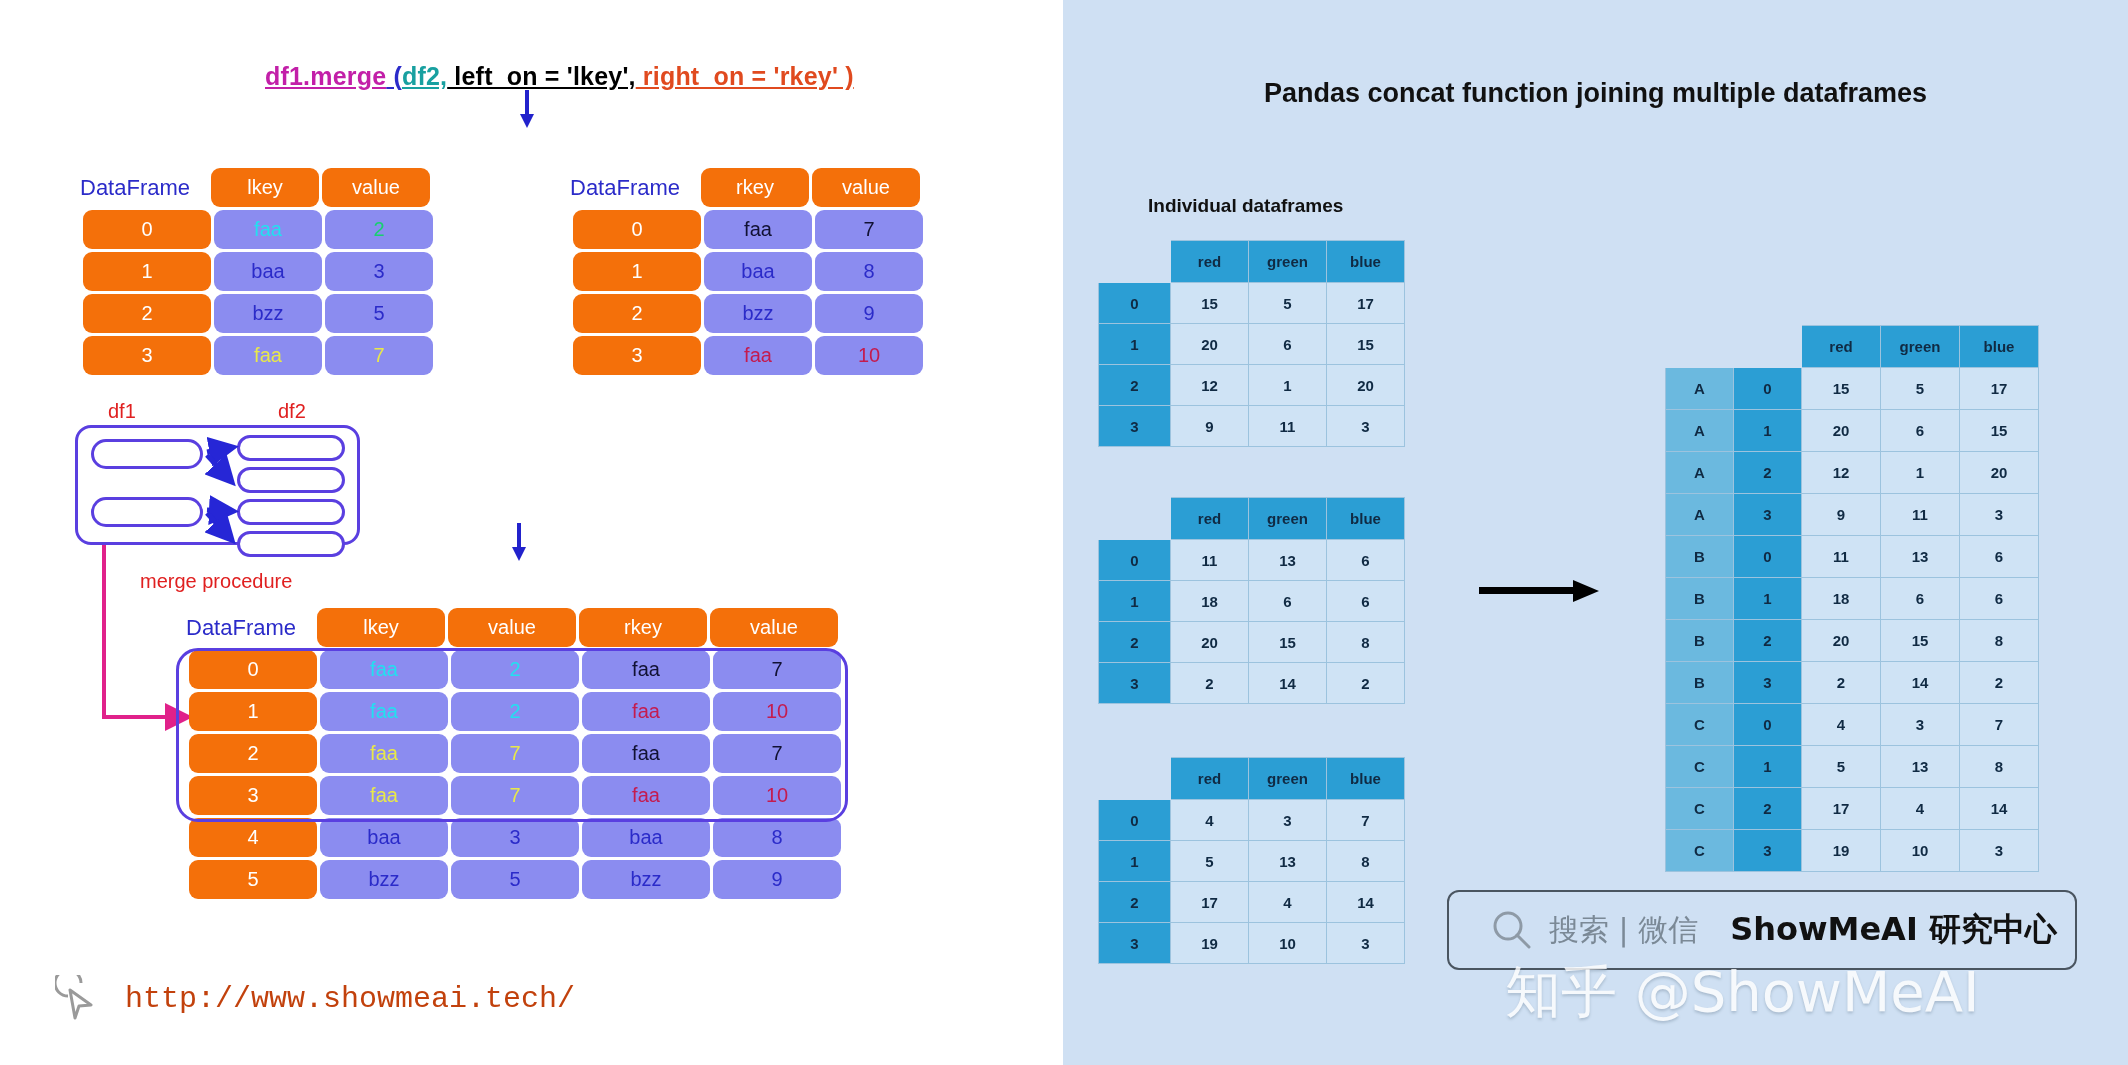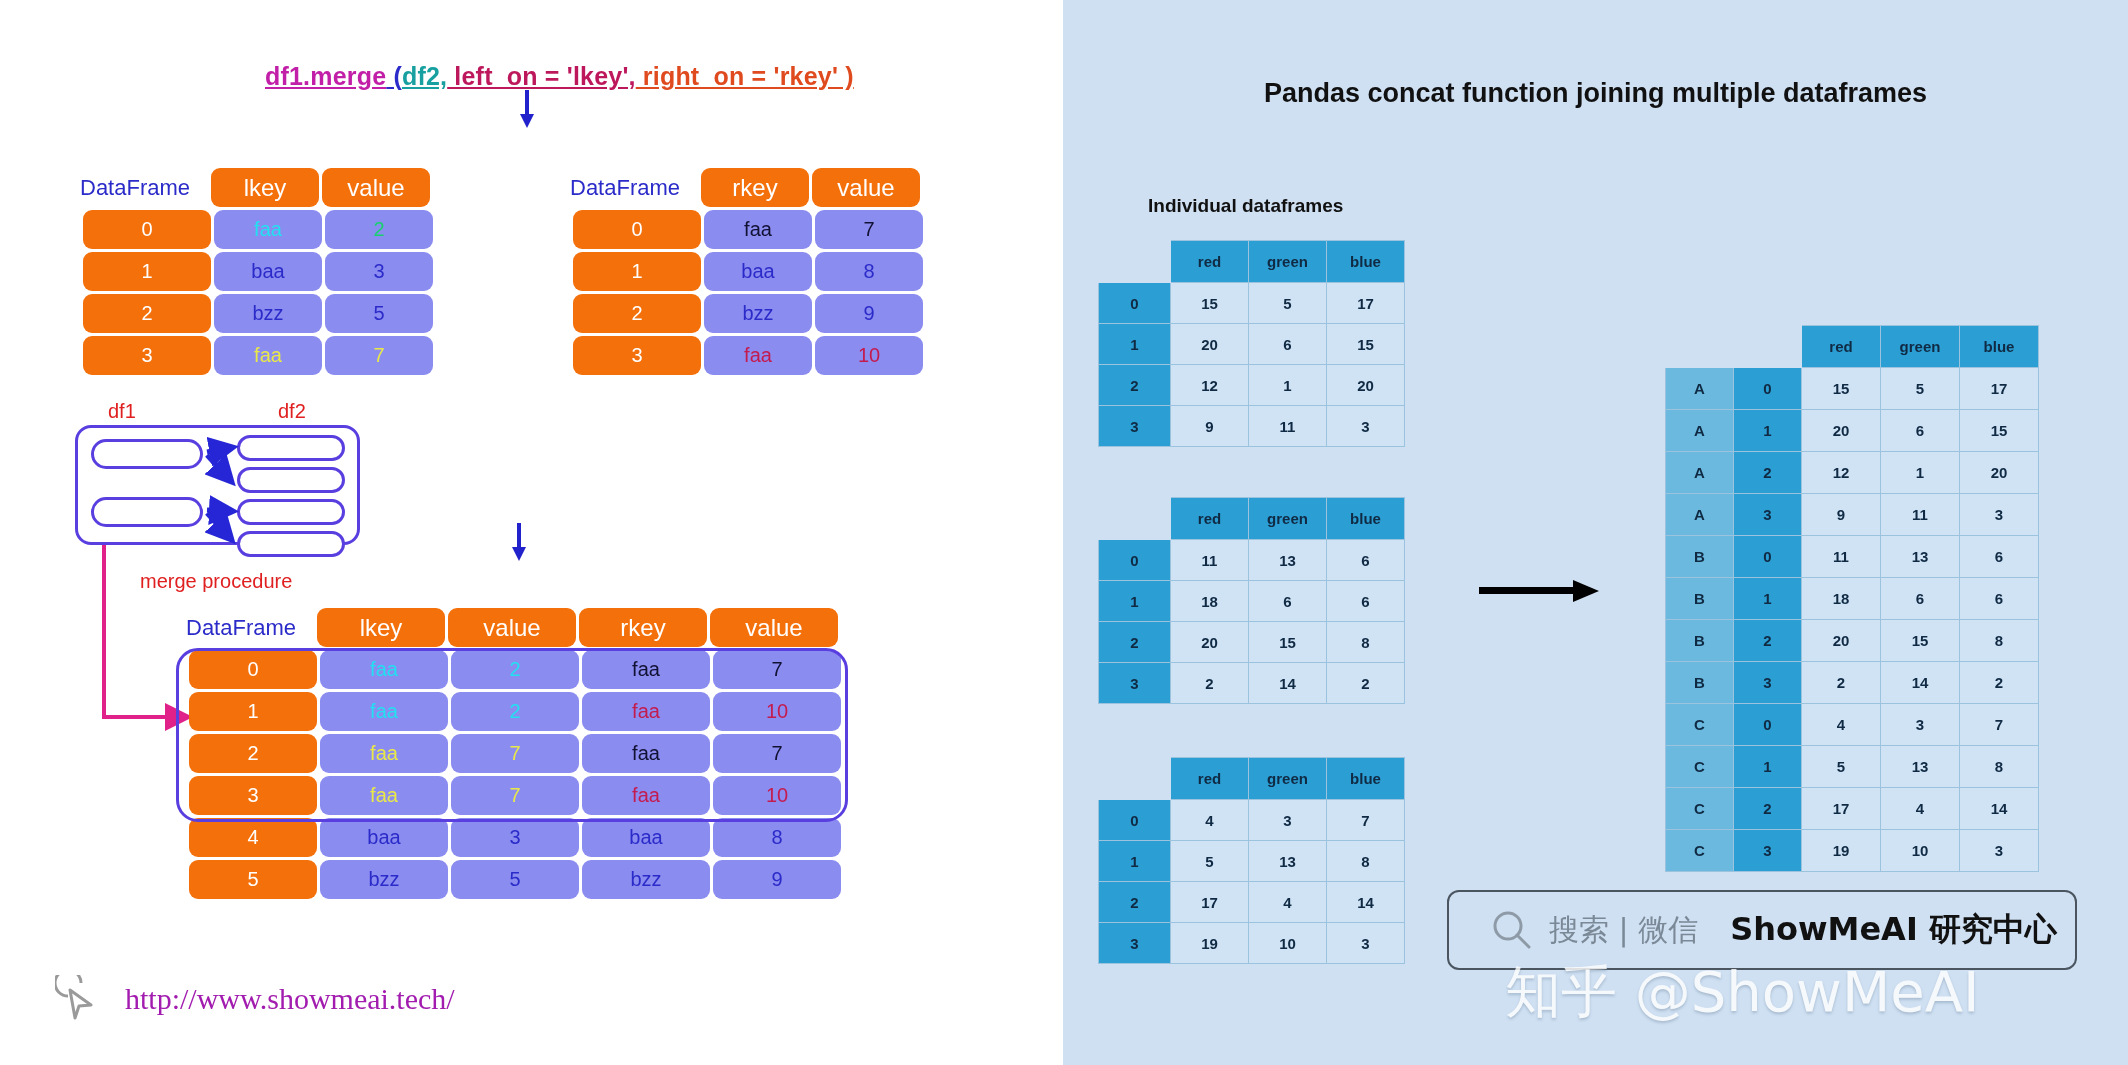--- a/index.html
+++ b/index.html
@@ -115,7 +115,7 @@
 
   <div id="left-panel">
 
-    <div id="merge-signature"><span style="color: rgb(194, 31, 168);">df1.merge</span><span style="color: rgb(43, 43, 201);"> (</span><span style="color: rgb(24, 160, 160);">df2,</span><span style="color: #be185d;"> left_on = 'lkey',</span><span style="color: rgb(224, 74, 31);"> right_on = 'rkey' )</span></div>
+    <div id="merge-signature"><span style="color: rgb(194, 31, 168);">df1.merge</span><span style="color: rgb(43, 43, 201);"> (</span><span style="color: rgb(24, 160, 160);">df2,</span><span style="color: #000000;"> left_on = 'lkey',</span><span style="color: rgb(224, 74, 31);"> right_on = 'rkey' )</span></div>
 
     <div class="arrow-down" style="left:520px;top:90px;width:14px;height:40px;">
       <div class="shaft"></div>

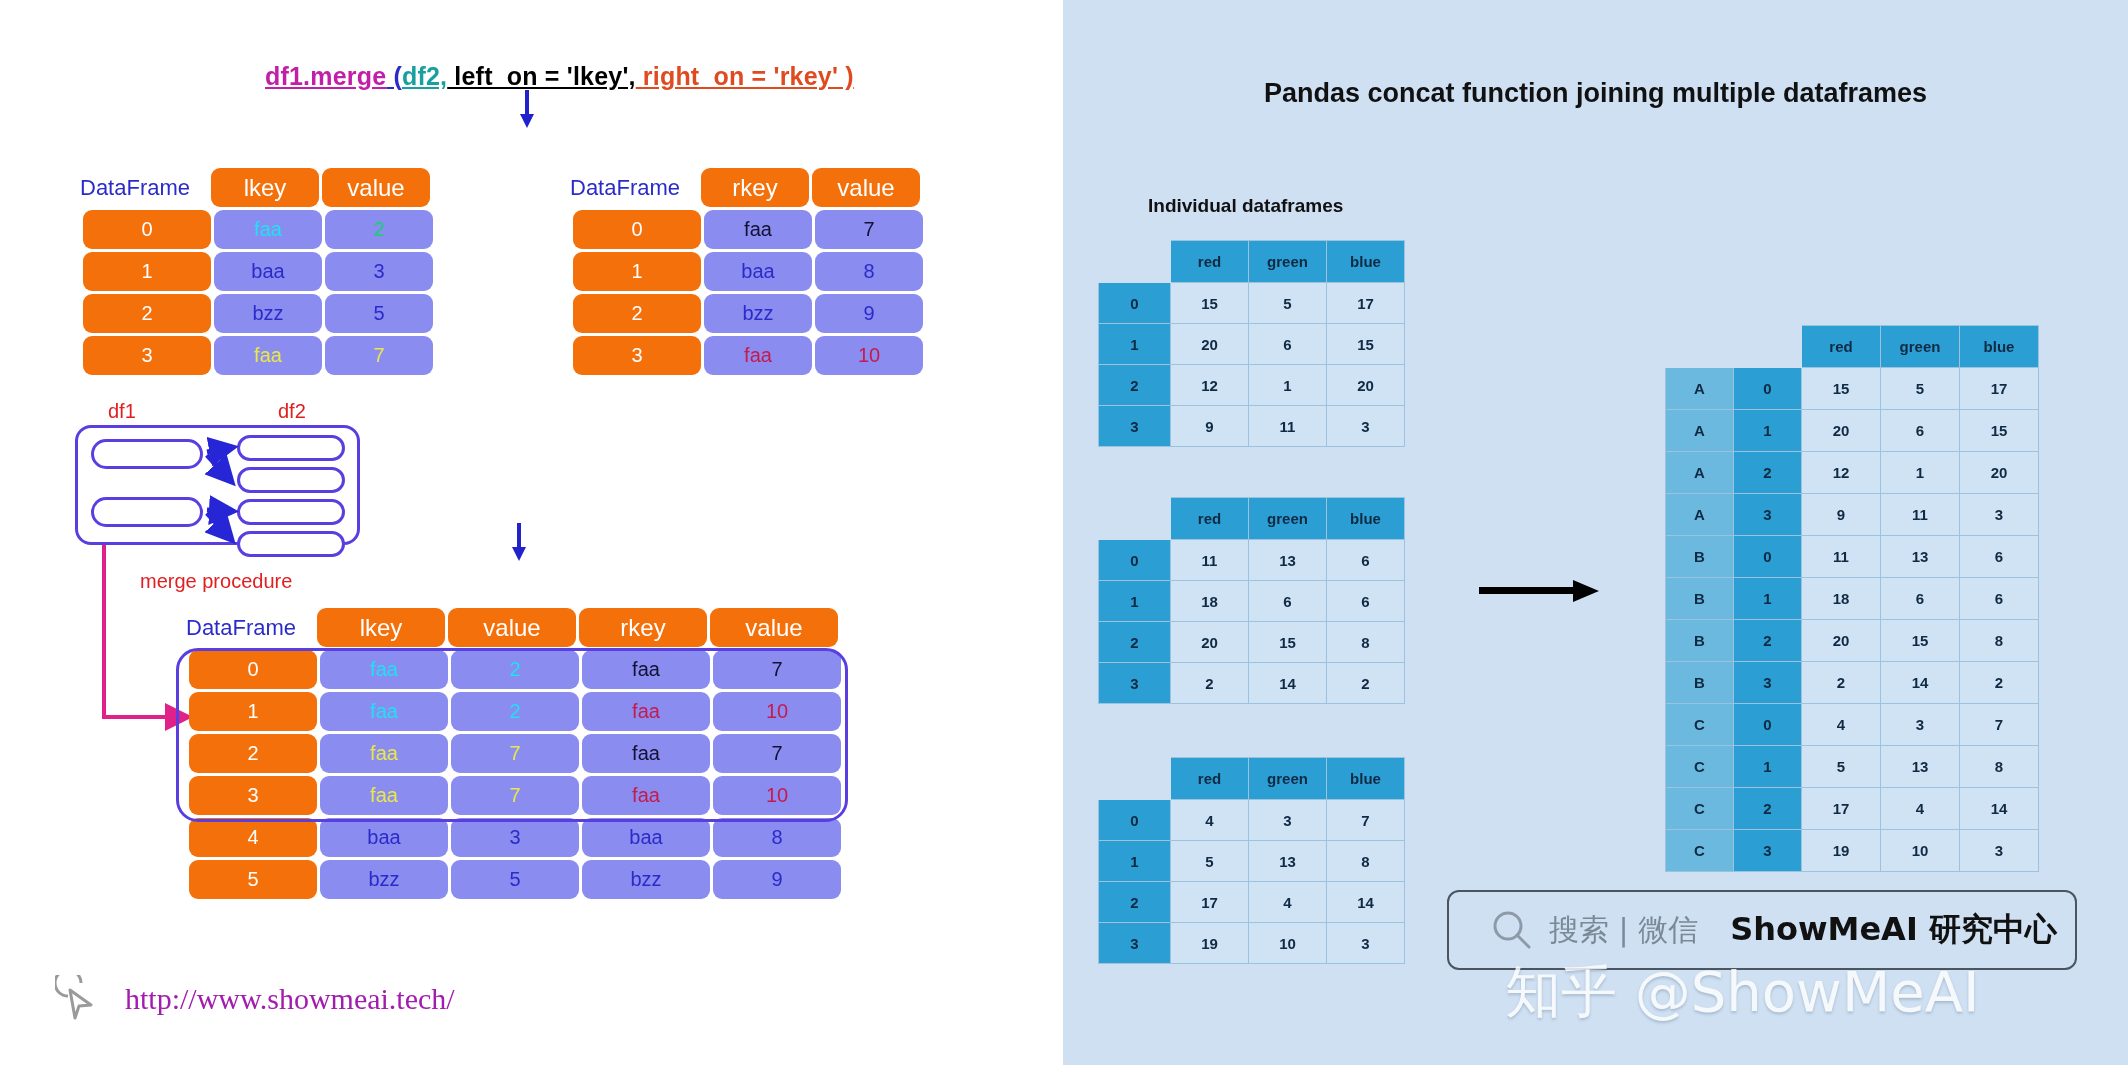--- a/index.html
+++ b/index.html
@@ -40,7 +40,7 @@
     border-radius:9px;display:flex;align-items:center;justify-content:center;
     font-size:20px;font-weight:500;box-sizing:border-box;
   }
-  .pill-head{background:#f4700a;color:#ffffff;font-size:24px;}
+  .pill-head{background:#f4700a;color:#ffffff;font-size:20px;}
   .pill-index{background:#f4700a;color:#ffffff;}
   .pill-val{background:#8b8cf0;}
   .pill-label{

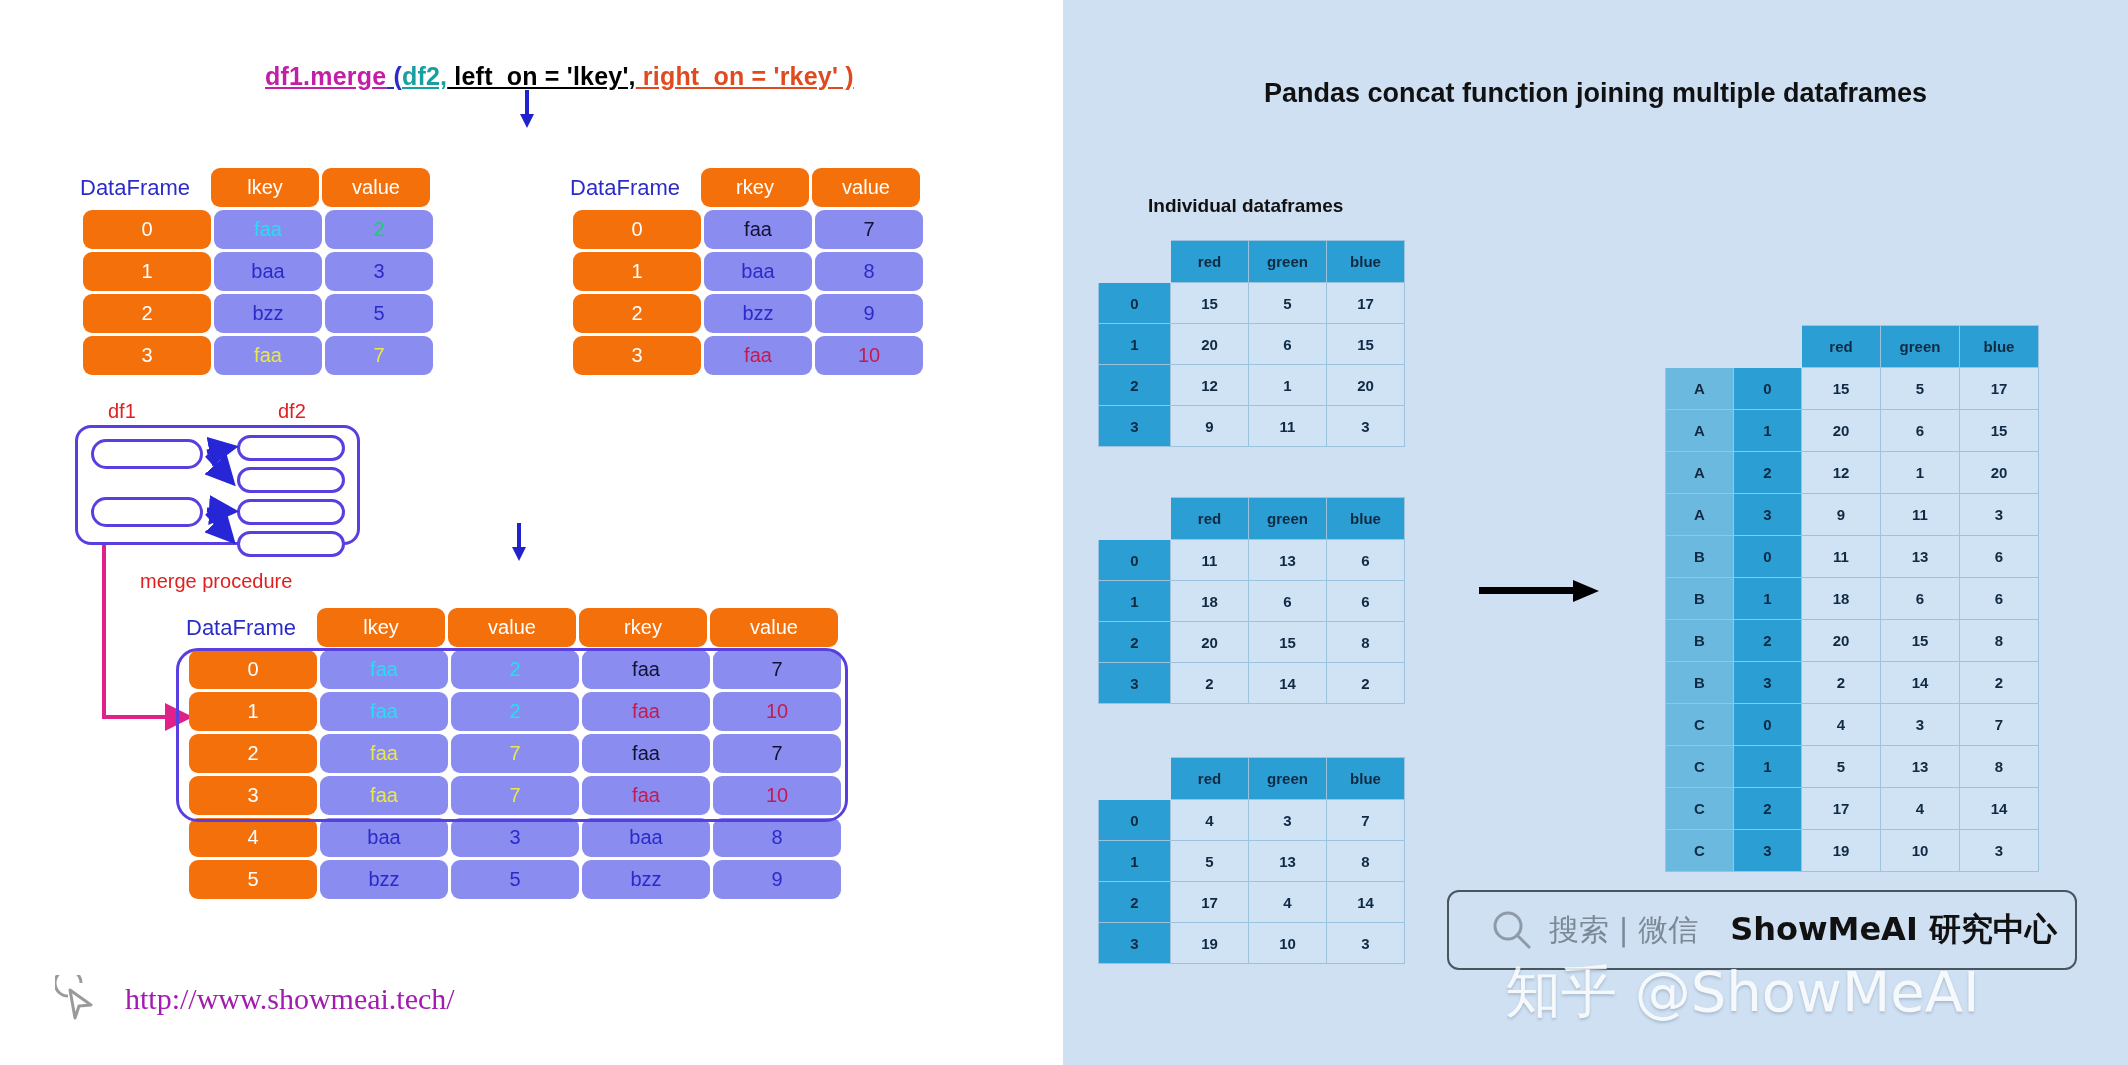--- a/index.html
+++ b/index.html
@@ -67,7 +67,7 @@
 
   
   #url-line{position:absolute;left:55px;top:975px;display:flex;align-items:center;gap:22px;}
-  #url-line .url-text{font-family:Liberation Serif, serif;font-size:30px;color:#a21caf;}
+  #url-line .url-text{font-family:Liberation Mono, monospace;font-size:30px;color:#c2410c;}
 
   
   #rp-title{position:absolute;left:1063px;top:78px;width:1065px;text-align:center;

